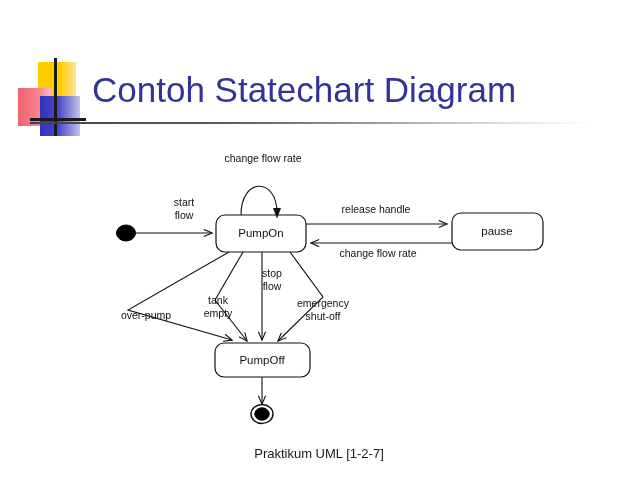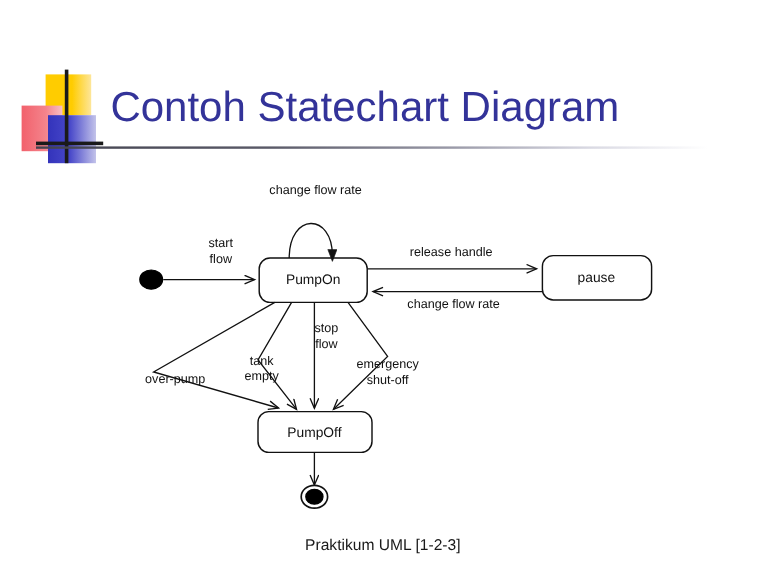--- a/index.html
+++ b/index.html
@@ -207,6 +207,6 @@
   </svg>
 </div>
 
-<div id="slide-caption">Praktikum UML [1-2-3]</div>
+<div id="slide-caption">Praktikum UML [1-2-7]</div>
 
 </body></html>

